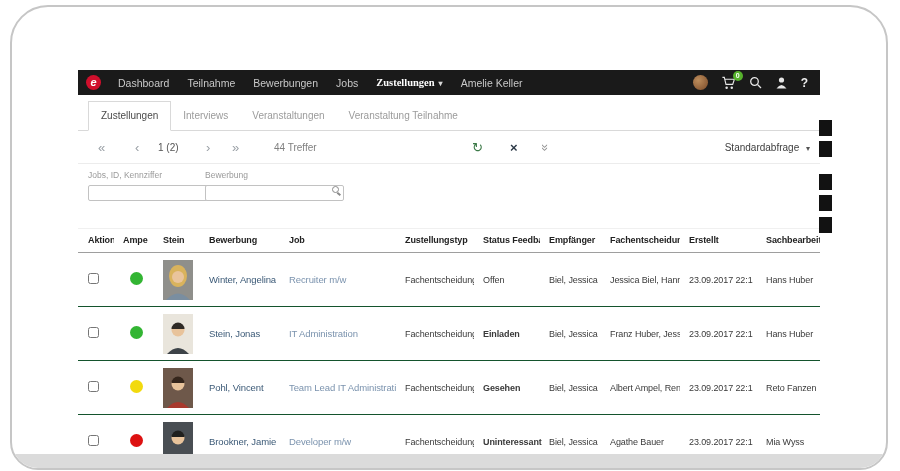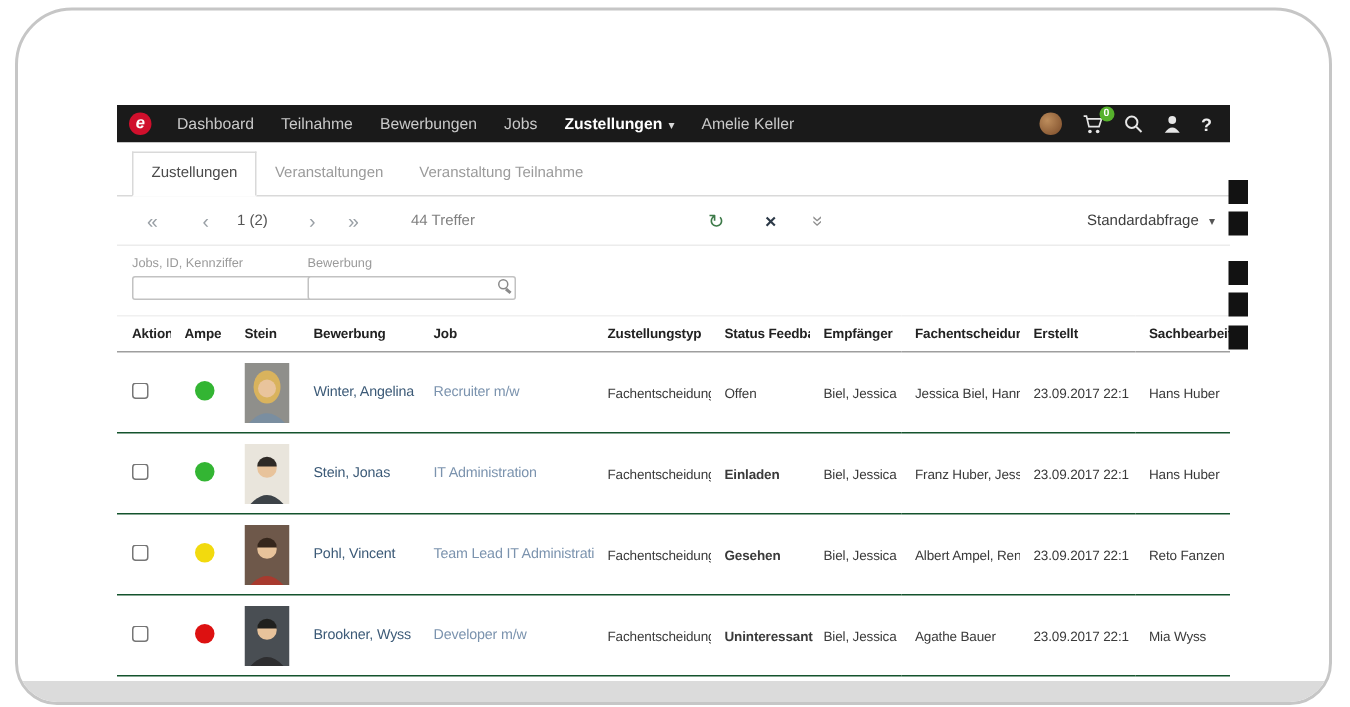--- a/index.html
+++ b/index.html
@@ -18,7 +18,7 @@
   .logo { width:15px; height:15px; border-radius:50%; background:#d00f2c; color:#fff; font-weight:bold;
           font-style:italic; font-size:11px; line-height:15px; text-align:center; margin-right:8px; flex:0 0 auto; }
   .menu-item { padding:0 9px; cursor:pointer; white-space:nowrap; }
-  .menu-item.active { color:#fff; font-weight:bold; }
+  .menu-item.active { color:#fff; font-weight:bold;font-family:Liberation Serif, serif; }
   .caret { font-size:8px; margin-left:4px; color:#d8d8d8; }
   .top-icons { margin-left:auto; display:flex; align-items:center; gap:13px; padding-right:12px; }
   .avatar { width:15px; height:15px; border-radius:50%;

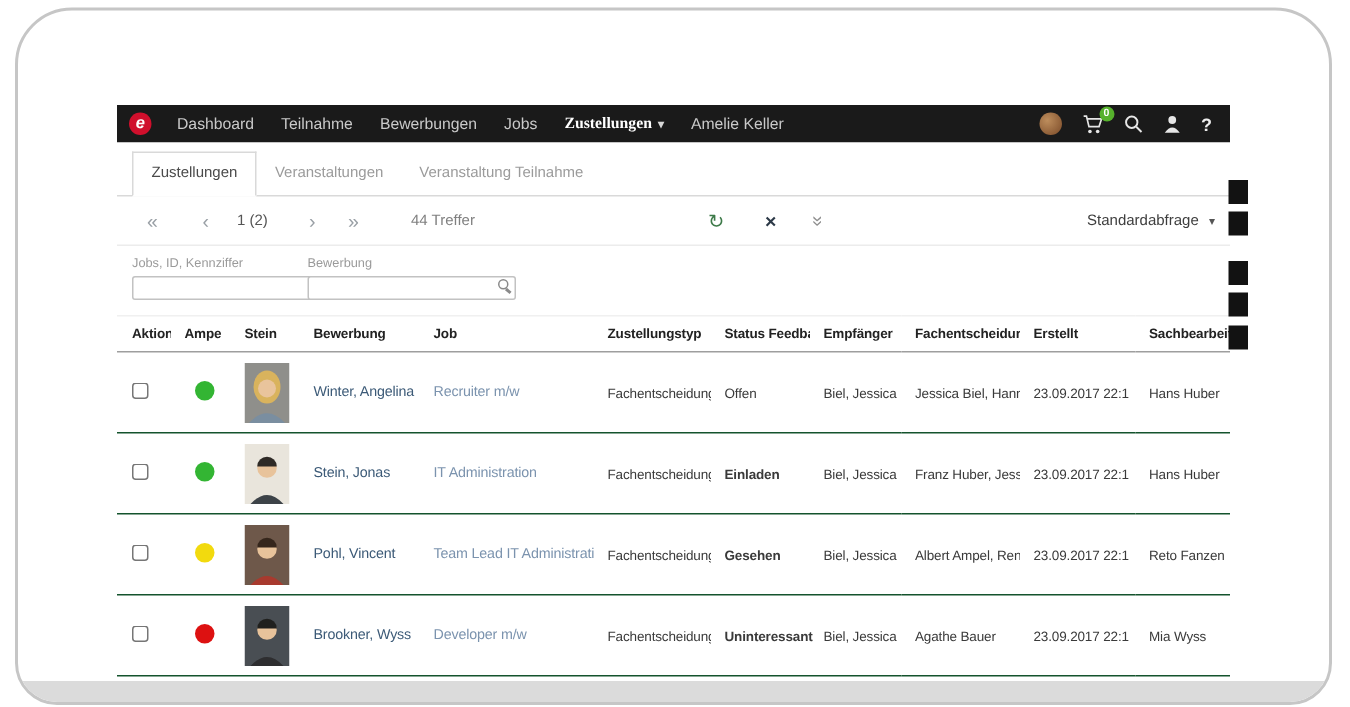--- a/index.html
+++ b/index.html
@@ -129,6 +129,7 @@
 
       <div class="tabs">
         <span class="tab active">Zustellungen</span>
+        <span class="tab">Interviews</span>
         <span class="tab">Veranstaltungen</span>
         <span class="tab">Veranstaltung Teilnahme</span>
       </div>

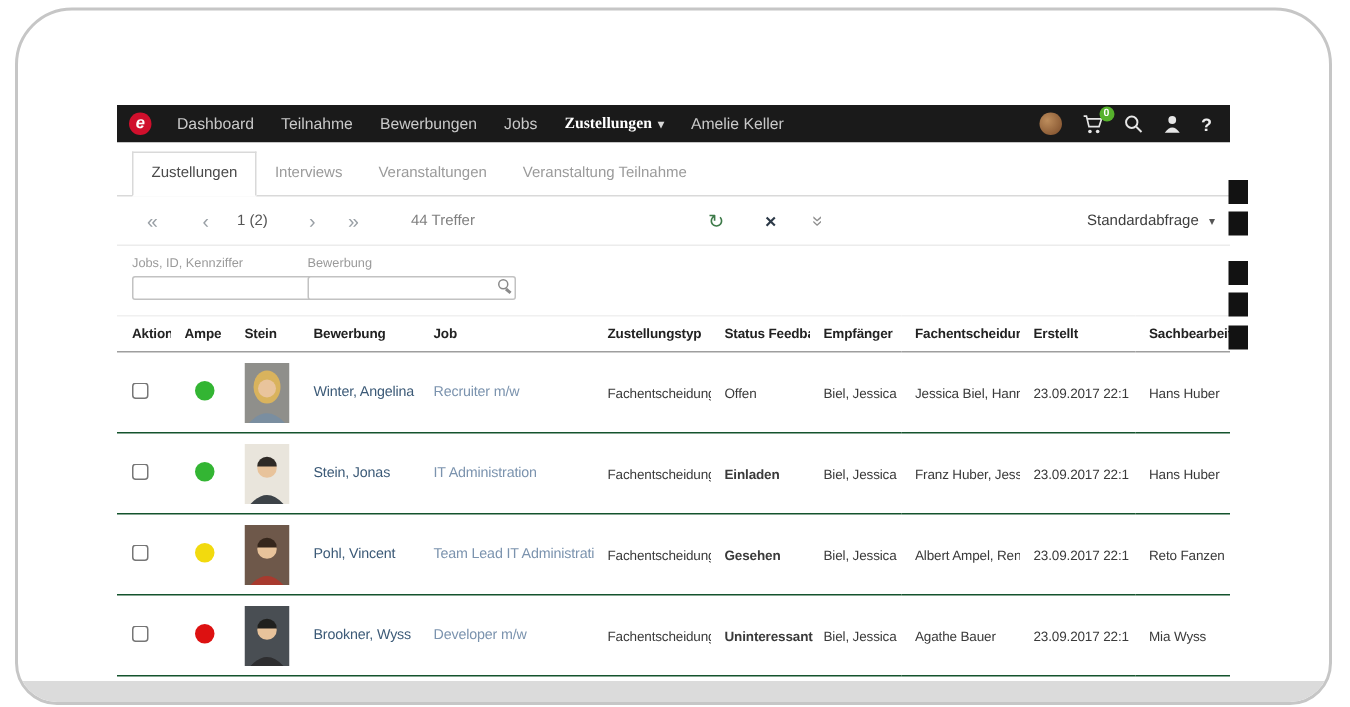--- a/index.html
+++ b/index.html
@@ -63,7 +63,7 @@
                 background:#8a8a8a; transform:rotate(40deg); }
 
   
-  .grid { width:742px; border-collapse:collapse; table-layout:fixed; margin-top:0; }
+  .grid { width:742px; border-collapse:collapse; table-layout:fixed; margin-top:18px; }
   .grid th { font-size:9px; font-weight:bold; color:#222; text-align:left;
              padding:6px 2px 7px 9px; border-top:1px solid #f0f0f0; border-bottom:1px solid #9e9e9e;
              letter-spacing:-0.1px; white-space:nowrap; overflow:hidden; }

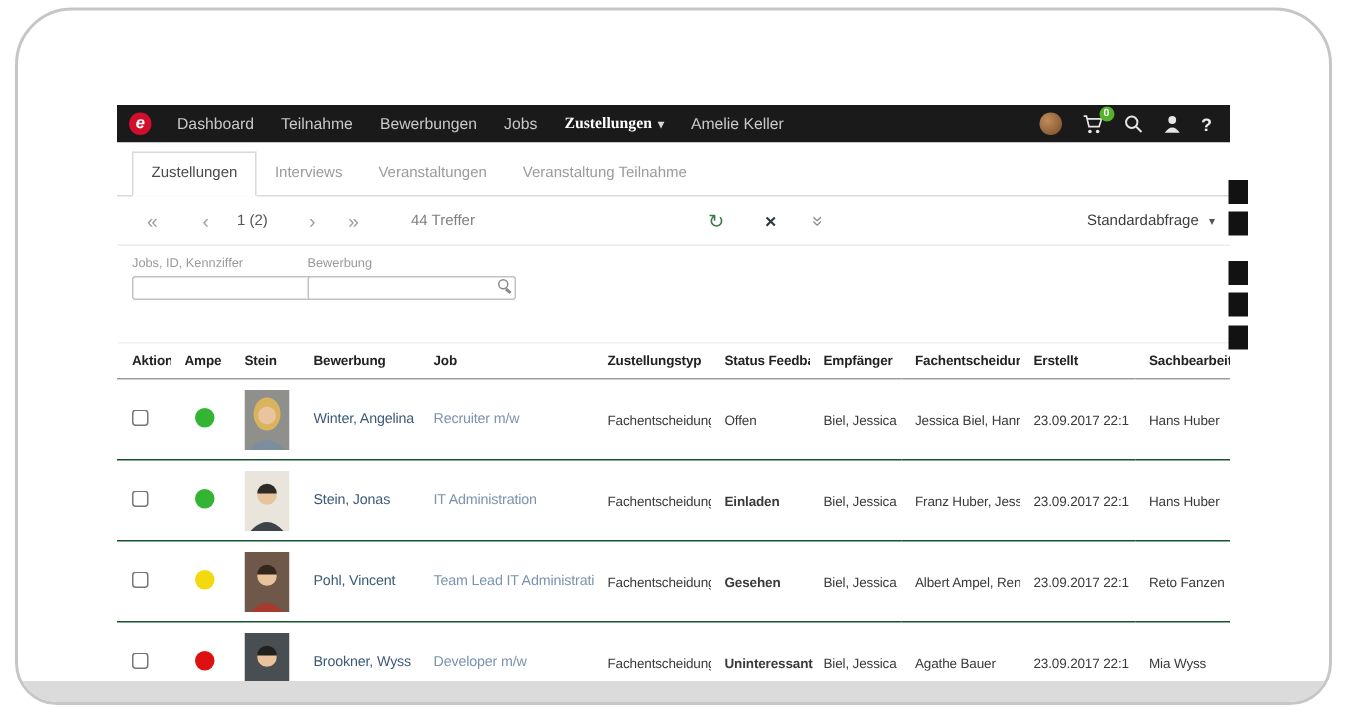--- a/index.html
+++ b/index.html
@@ -260,7 +260,7 @@
                   <path d="M4 40 q11 -12 22 0 z" fill="#2e2e30"></path>
                 </svg>
             </td>
-            <td><span class="name">Brookner, Wyss</span></td>
+            <td><span class="name">Brookner, Jamie</span></td>
             <td><span class="joblink">Developer m/w</span></td>
             <td>Fachentscheidung</td>
             <td class="ov b">Uninteressant</td>

